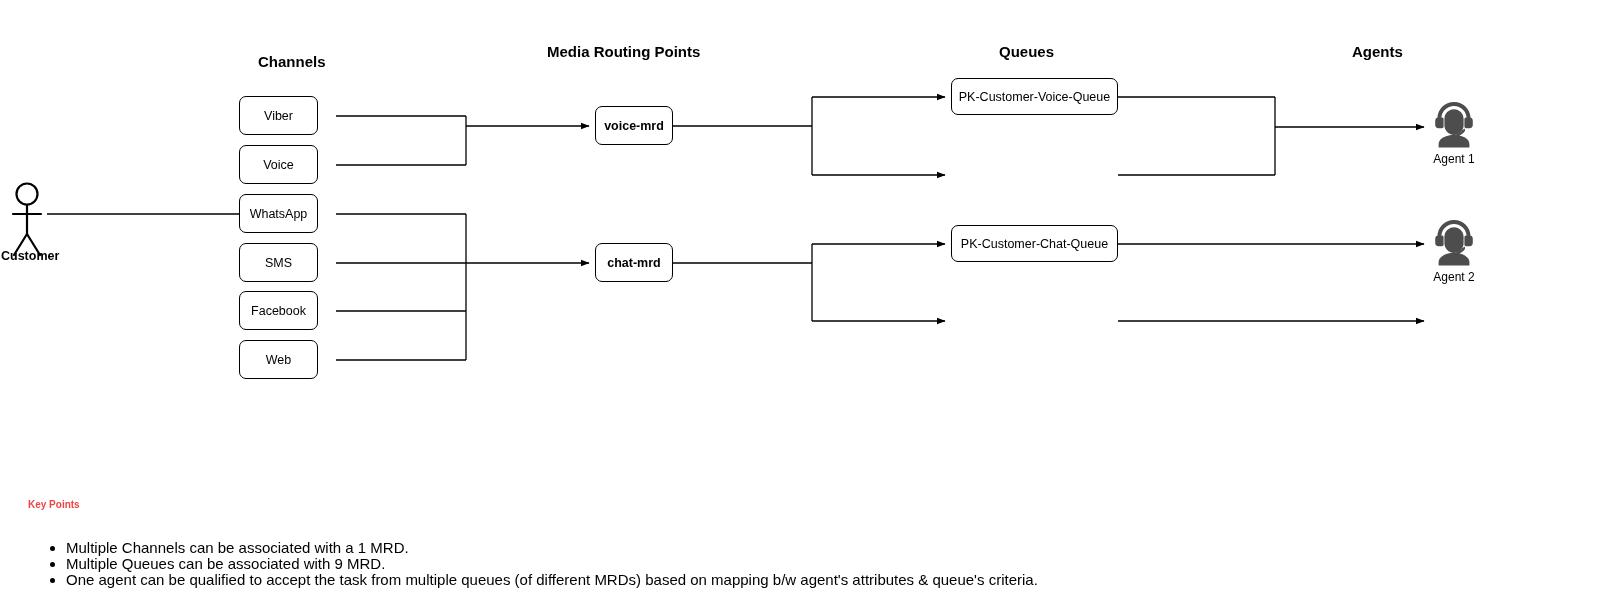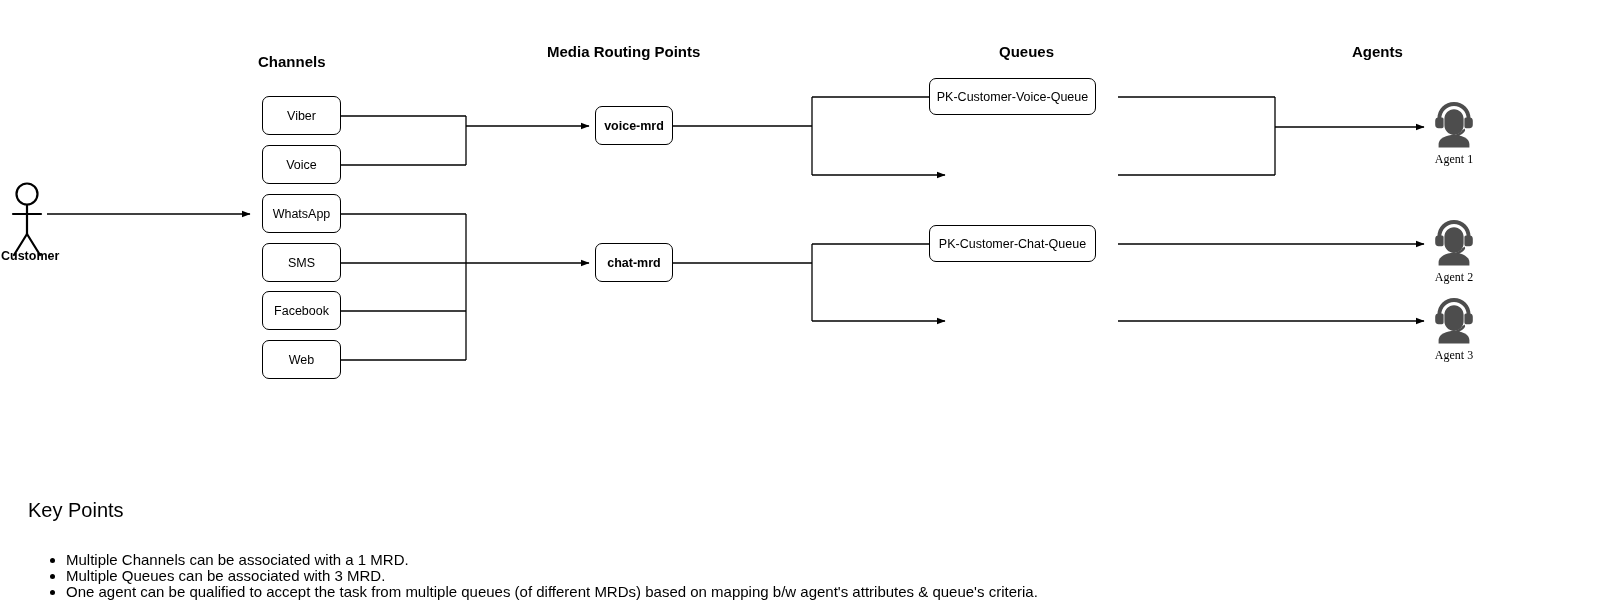--- a/index.html
+++ b/index.html
@@ -46,7 +46,7 @@
   }
   .chan  { left: 262px; width: 79px;  height: 39px; }
   .mrd   { left: 595px; width: 78px;  height: 39px; font-weight: bold; }
-  .queue { left: 929px; width: 167px; height: 37px; }
+  .queue { left: 951px; width: 167px; height: 37px; }
 
   
   #wires {

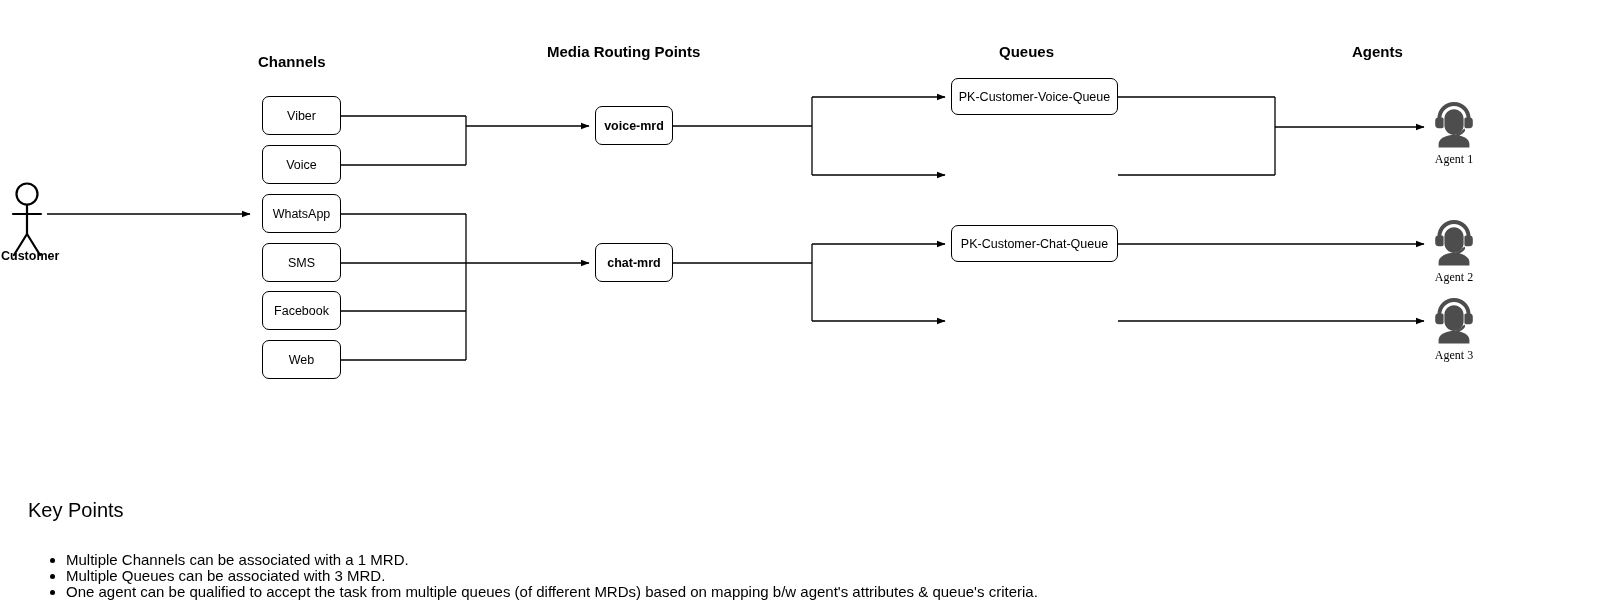--- a/index.html
+++ b/index.html
@@ -44,7 +44,7 @@
     white-space: nowrap;
     z-index: 4;
   }
-  .chan  { left: 262px; width: 79px;  height: 39px; }
+  .chan  { left: 239px; width: 79px;  height: 39px; }
   .mrd   { left: 595px; width: 78px;  height: 39px; font-weight: bold; }
   .queue { left: 951px; width: 167px; height: 37px; }
 

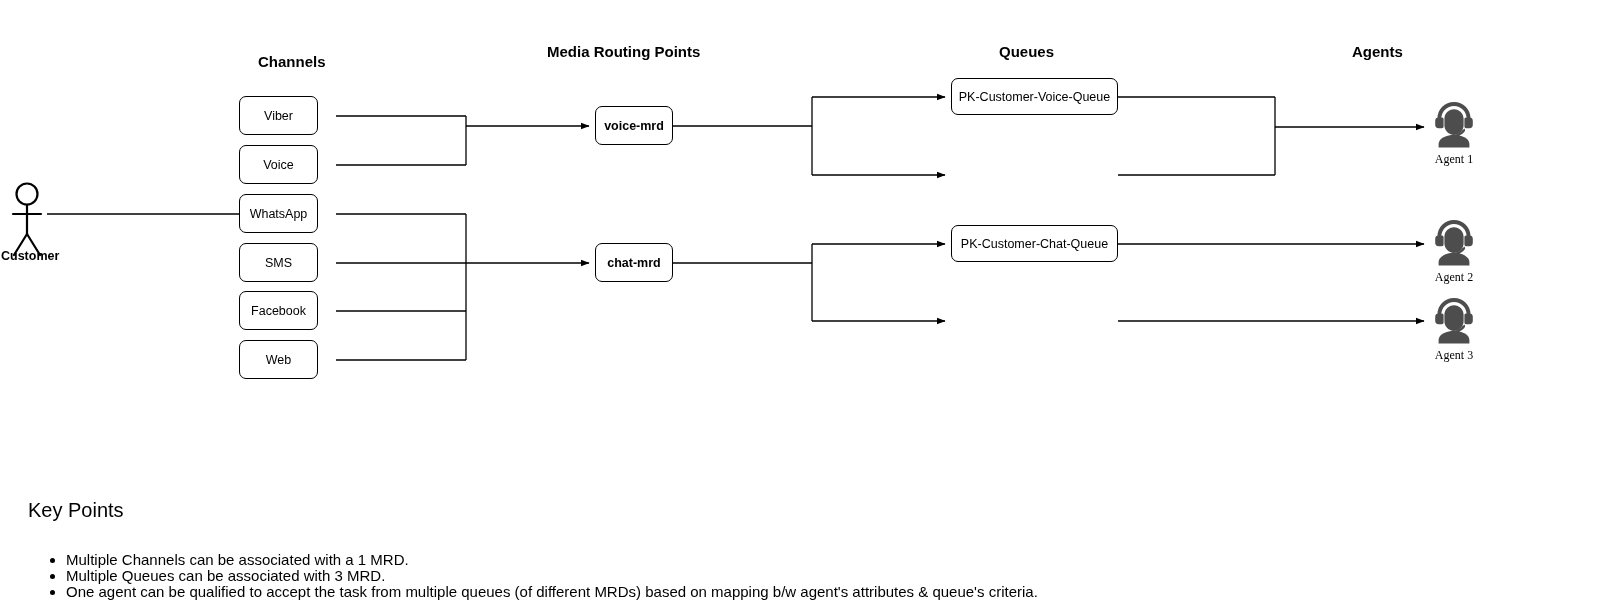--- a/index.html
+++ b/index.html
@@ -86,7 +86,6 @@
     color: #000;
     margin-top: 2px;
     white-space: nowrap;
-    font-family: Liberation Serif, serif;
   }
   #agent-1 { top: 58px; }
   #agent-2 { top: 176px; }

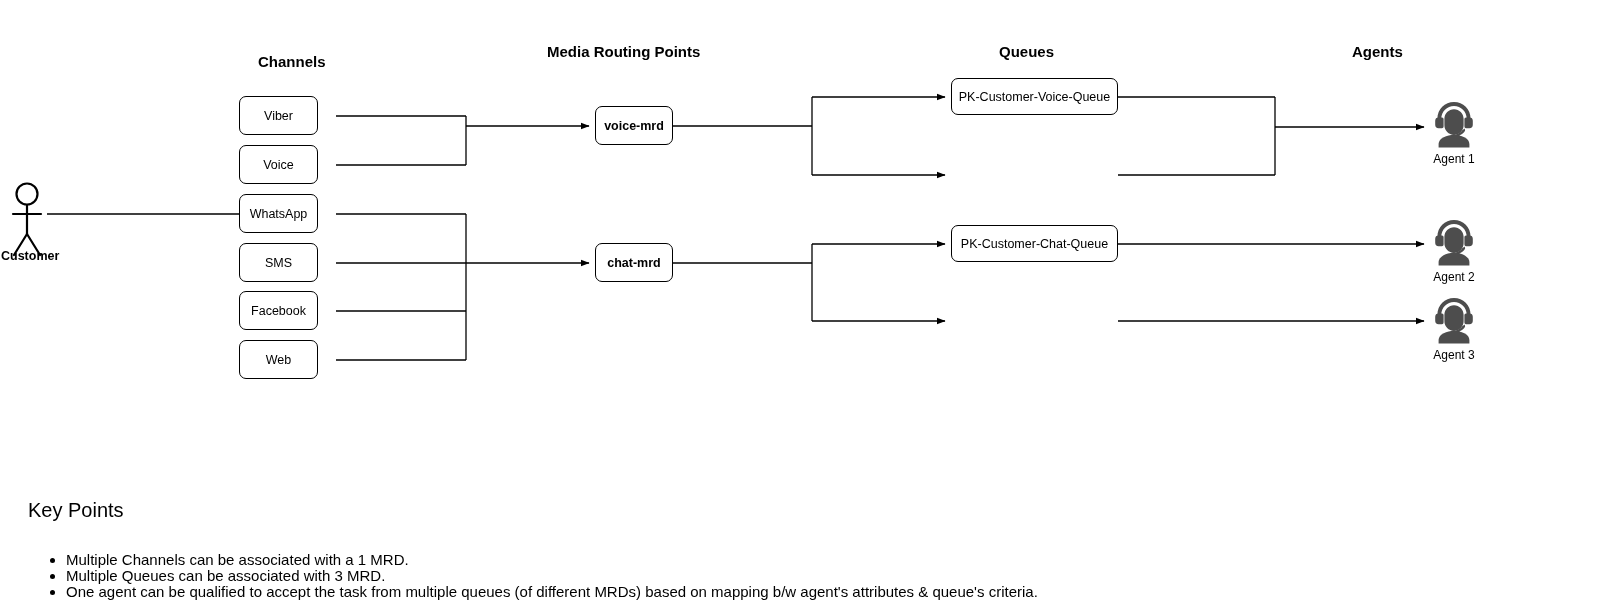--- a/index.html
+++ b/index.html
@@ -217,19 +217,6 @@
     <span class="agent-label">Agent 2</span>
   </div>
 
-  <div class="agent" id="agent-3">
-    <svg class="agent-icon" width="54" height="54" viewBox="0 0 54 54">
-      <g fill="#4d4d4d">
-        <path d="M27 6 c-9.2 0-16.6 7.4-16.6 16.6 0 3.2 .9 6.1 2.4 8.6 l3.3-2.1 c-1.1-1.9-1.8-4.1-1.8-6.5 0-7 5.7-12.7 12.7-12.7 s12.7 5.7 12.7 12.7 c0 2.4-.7 4.6-1.8 6.5 l3.3 2.1 c1.5-2.5 2.4-5.4 2.4-8.6 C43.6 13.4 36.2 6 27 6 z"></path>
-        <path d="M11.6 21.4 h3.4 a1.6 1.6 0 0 1 1.6 1.6 v7.6 a1.6 1.6 0 0 1-1.6 1.6 h-3.4 a3.4 3.4 0 0 1-3.4-3.4 v-4 a3.4 3.4 0 0 1 3.4-3.4 z"></path>
-        <path d="M42.4 21.4 h-3.4 a1.6 1.6 0 0 0-1.6 1.6 v7.6 a1.6 1.6 0 0 0 1.6 1.6 h3.4 a3.4 3.4 0 0 0 3.4-3.4 v-4 a3.4 3.4 0 0 0-3.4-3.4 z"></path>
-        <path d="M27 13.2 c-5.3 0-9.6 4.3-9.6 9.6 v6.5 c0 5.3 4.3 9.6 9.6 9.6 s9.6-4.3 9.6-9.6 v-6.5 c0-5.3-4.3-9.6-9.6-9.6 z"></path>
-        <path d="M37.8 32.6 l-2.6 1.7 c-1.4 2-3.5 3.4-6 3.9 v1.1 h-4.4 a1.9 1.9 0 0 0 0 3.8 h4.9 a2.9 2.9 0 0 0 2.9-2.9 v-1 c2.3-.9 4.2-2.5 5.5-4.5 z"></path>
-        <path d="M27 38.8 c-6.9 0-15.4 3.5-15.4 9.2 v3.4 h30.8 v-3.4 c0-5.7-8.5-9.2-15.4-9.2 z"></path>
-      </g>
-    </svg>
-    <span class="agent-label">Agent 3</span>
-  </div>
 
   <div id="keypoints">
     <div id="keypoints-title">Key Points</div>

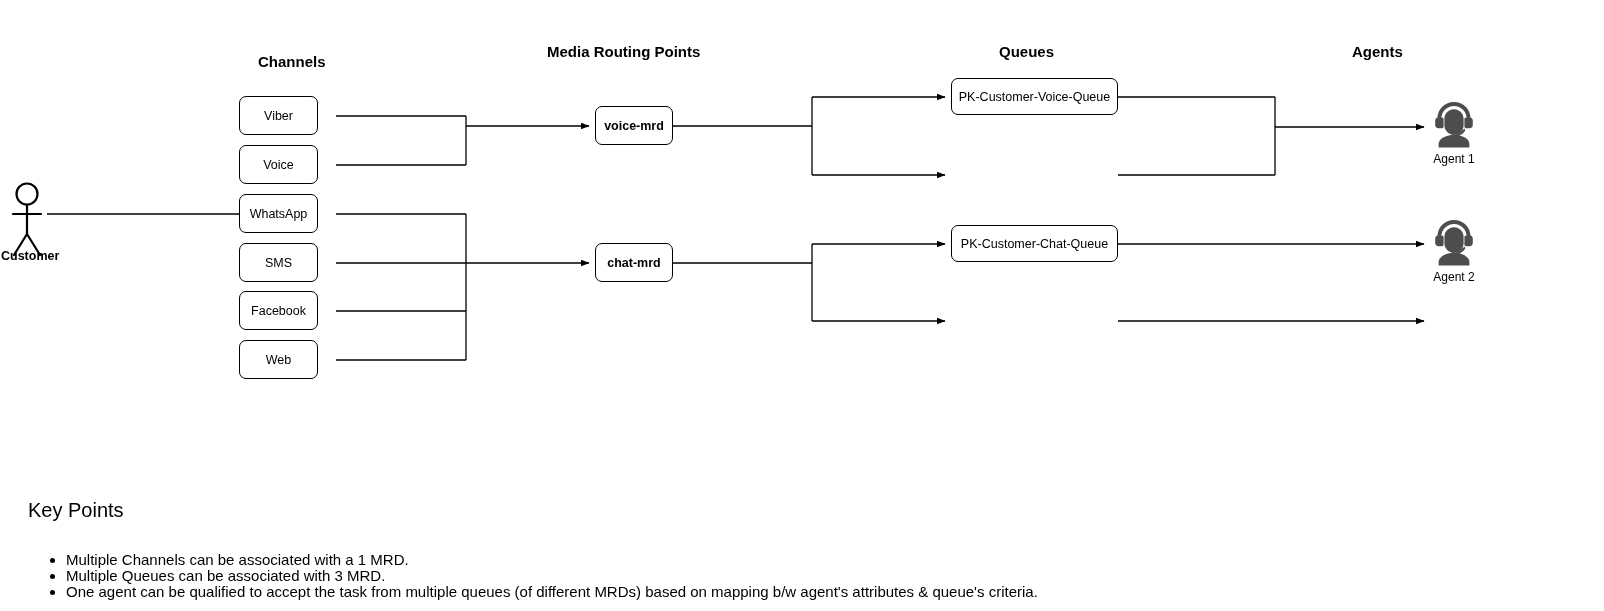--- a/index.html
+++ b/index.html
@@ -98,7 +98,7 @@
     width: 1100px;
   }
   #keypoints-title {
-    font-size: 20px; font-weight: normal; color: #000000;
+    font-size: 10px; font-weight: bold; color: #ef4444;
     margin: 0 0 30px 0;
   }
   #keypoints-list {

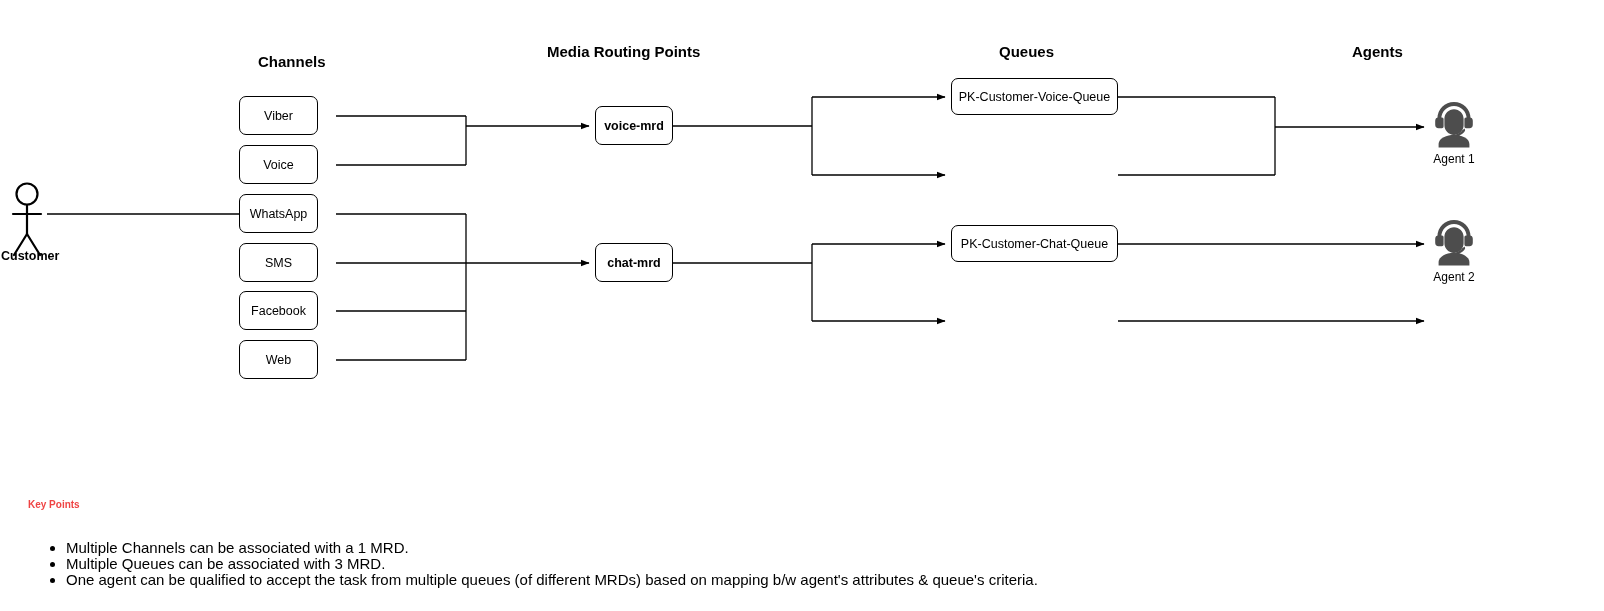--- a/index.html
+++ b/index.html
@@ -222,7 +222,7 @@
     <div id="keypoints-title">Key Points</div>
     <ul id="keypoints-list">
       <li>Multiple Channels can be associated with a 1 MRD.</li>
-      <li>Multiple Queues can be associated with 3 MRD.</li>
+      <li>Multiple Queues can be associated with 9 MRD.</li>
       <li>One agent can be qualified to accept the task from multiple queues (of different MRDs) based on mapping b/w agent's attributes &amp; queue's criteria.</li>
     </ul>
   </div>

